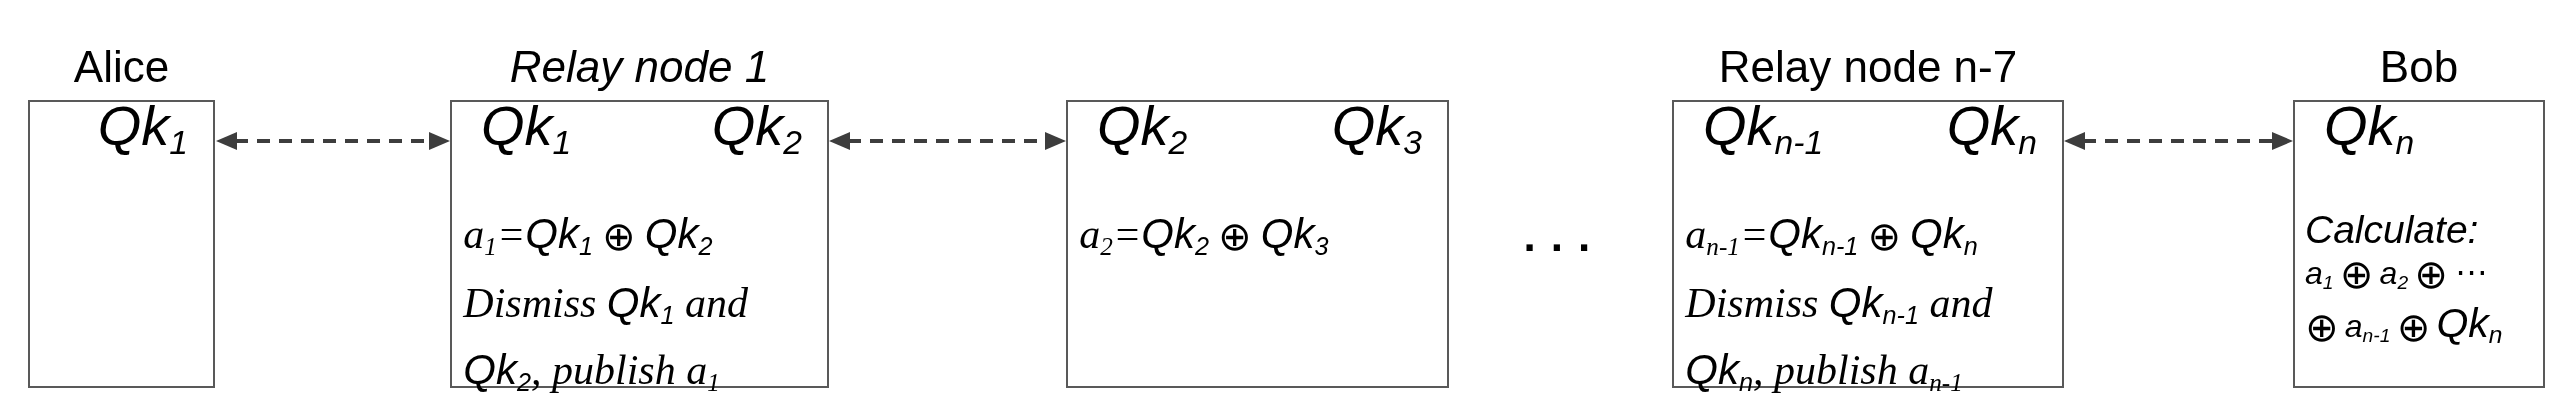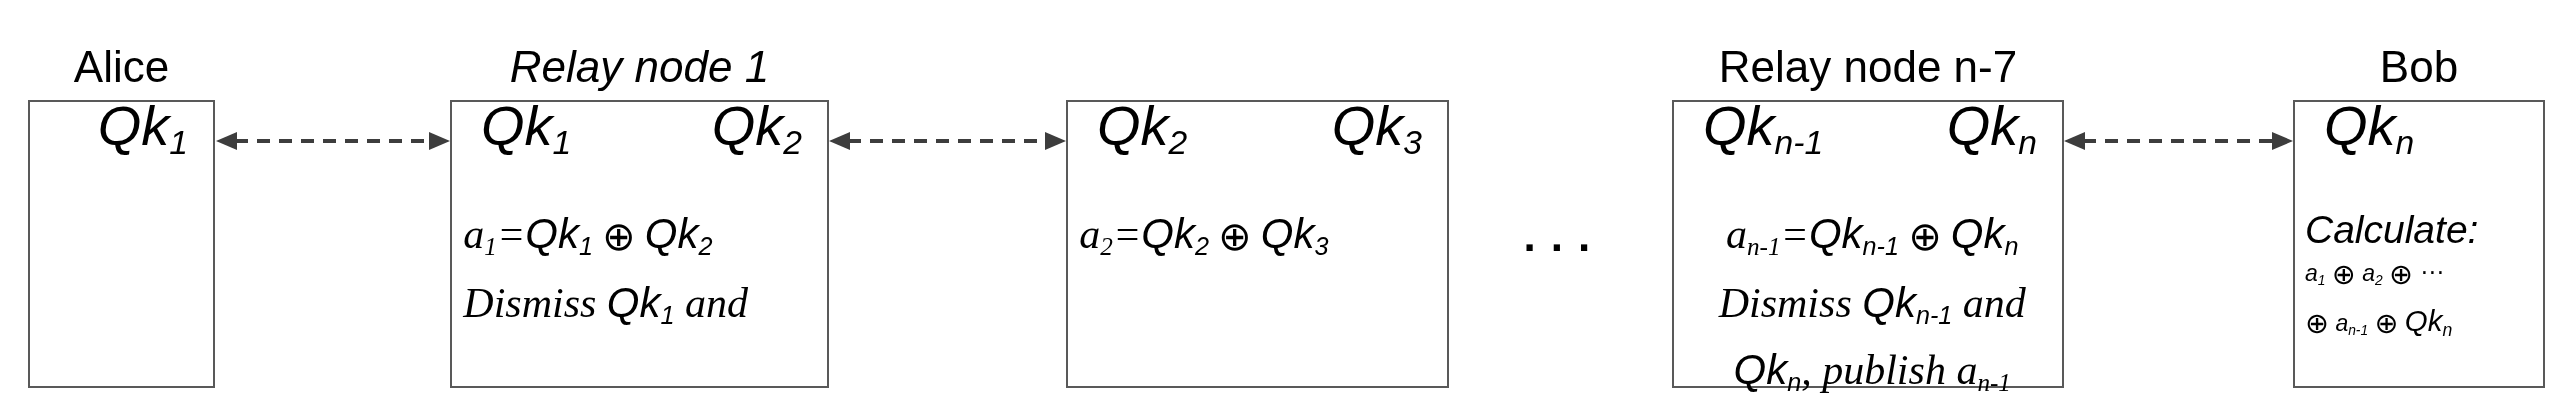--- a/index.html
+++ b/index.html
@@ -127,7 +127,7 @@
 
   <div class="dots-sep">. . .</div>
 
-  <div class="node" style="left:1672px;width:392px;text-align:center;">
+  <div class="node" style="left:1672px;width:392px;">
     <div class="keyrow">
         <span class="key"><span class="kb">Qk</span><span class="sub">n-1</span></span>
         <span class="key"><span class="kb">Qk</span><span class="sub">n</span></span>

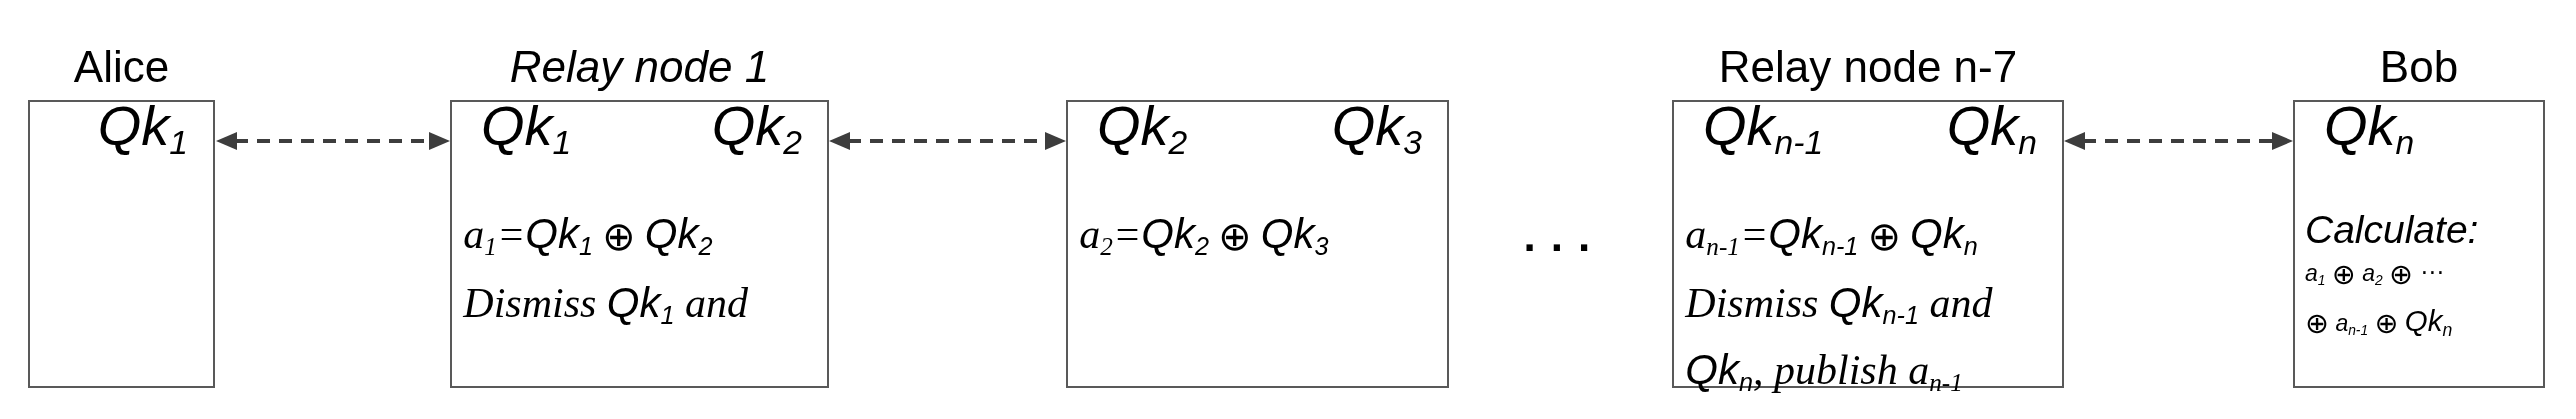--- a/index.html
+++ b/index.html
@@ -58,7 +58,7 @@
   }
   .bobline{
     font-family:"Liberation Sans",sans-serif; font-style:italic;
-    font-size:23px; line-height:40px; white-space:nowrap;
+    font-size:32px; line-height:40px; white-space:nowrap;
   }
   .bobline .xor{margin:0 6.3px; font-size:1.25em; vertical-align:-0.1em;}
   .bobline .xor:first-child{margin-left:0;}

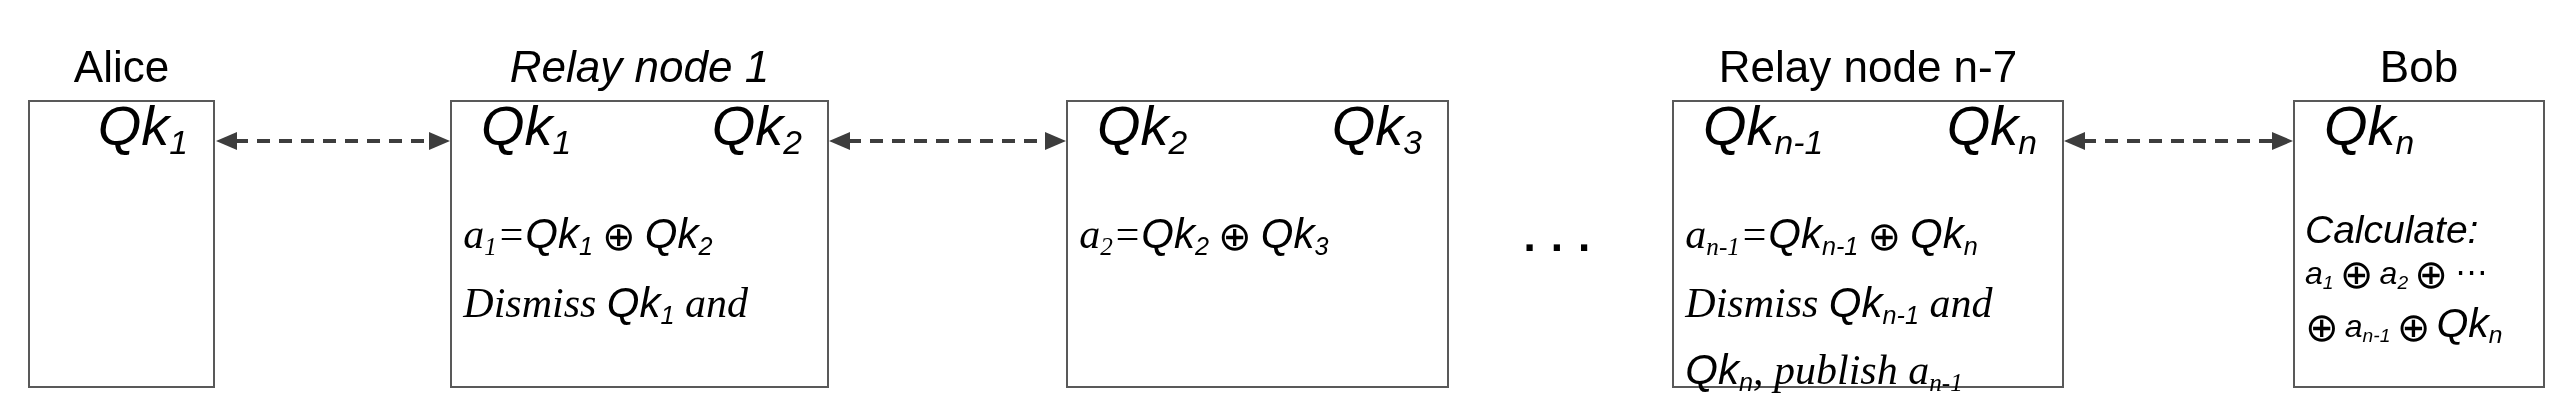--- a/index.html
+++ b/index.html
@@ -106,6 +106,7 @@
     <div class="body">
       <div class="line"><span class="ser">a</span><span class="sub ser">1</span><span class="ser">=</span><span class="kb">Qk</span><span class="sub">1</span><span class="xor">⊕</span><span class="kb">Qk</span><span class="sub">2</span></div>
       <div class="line"><span class="ser">Dismiss </span><span class="kb">Qk</span><span class="sub">1</span><span class="ser"> and</span></div>
+      <div class="line"><span class="kb">Qk</span><span class="sub">2</span><span class="ser">, publish </span><span class="ser">a</span><span class="sub ser">1</span></div>
     </div>
   </div>
 

